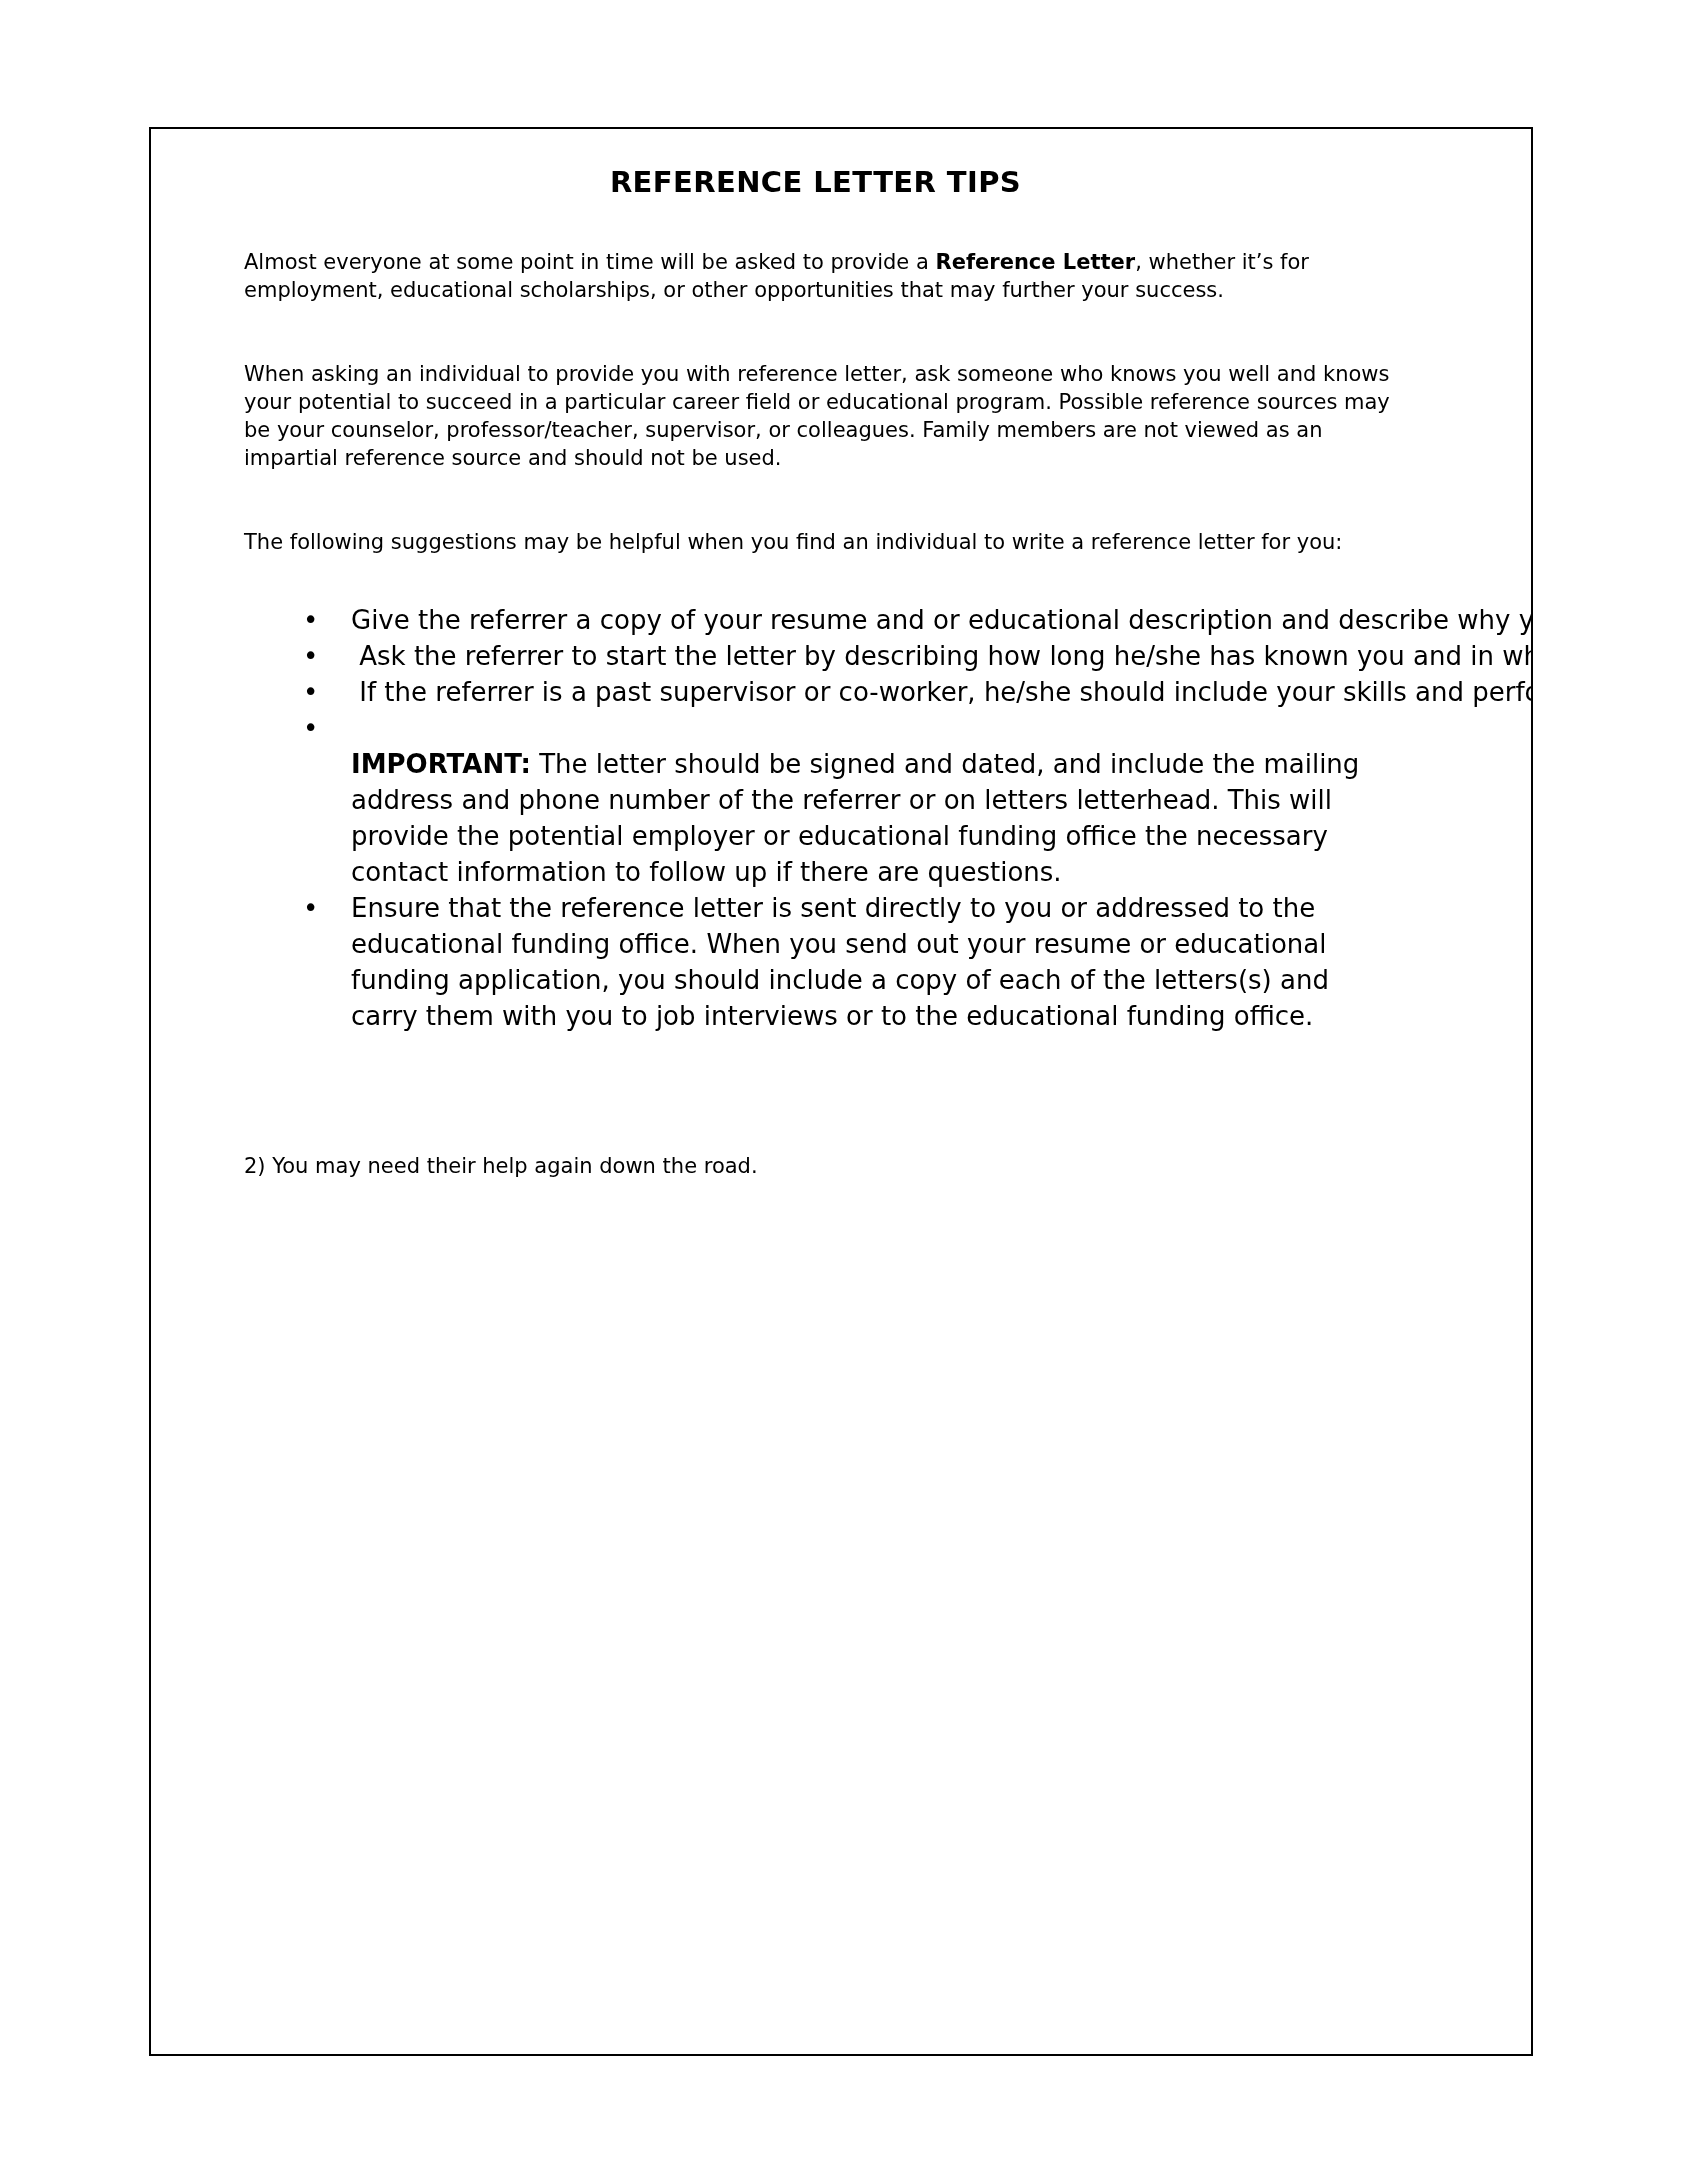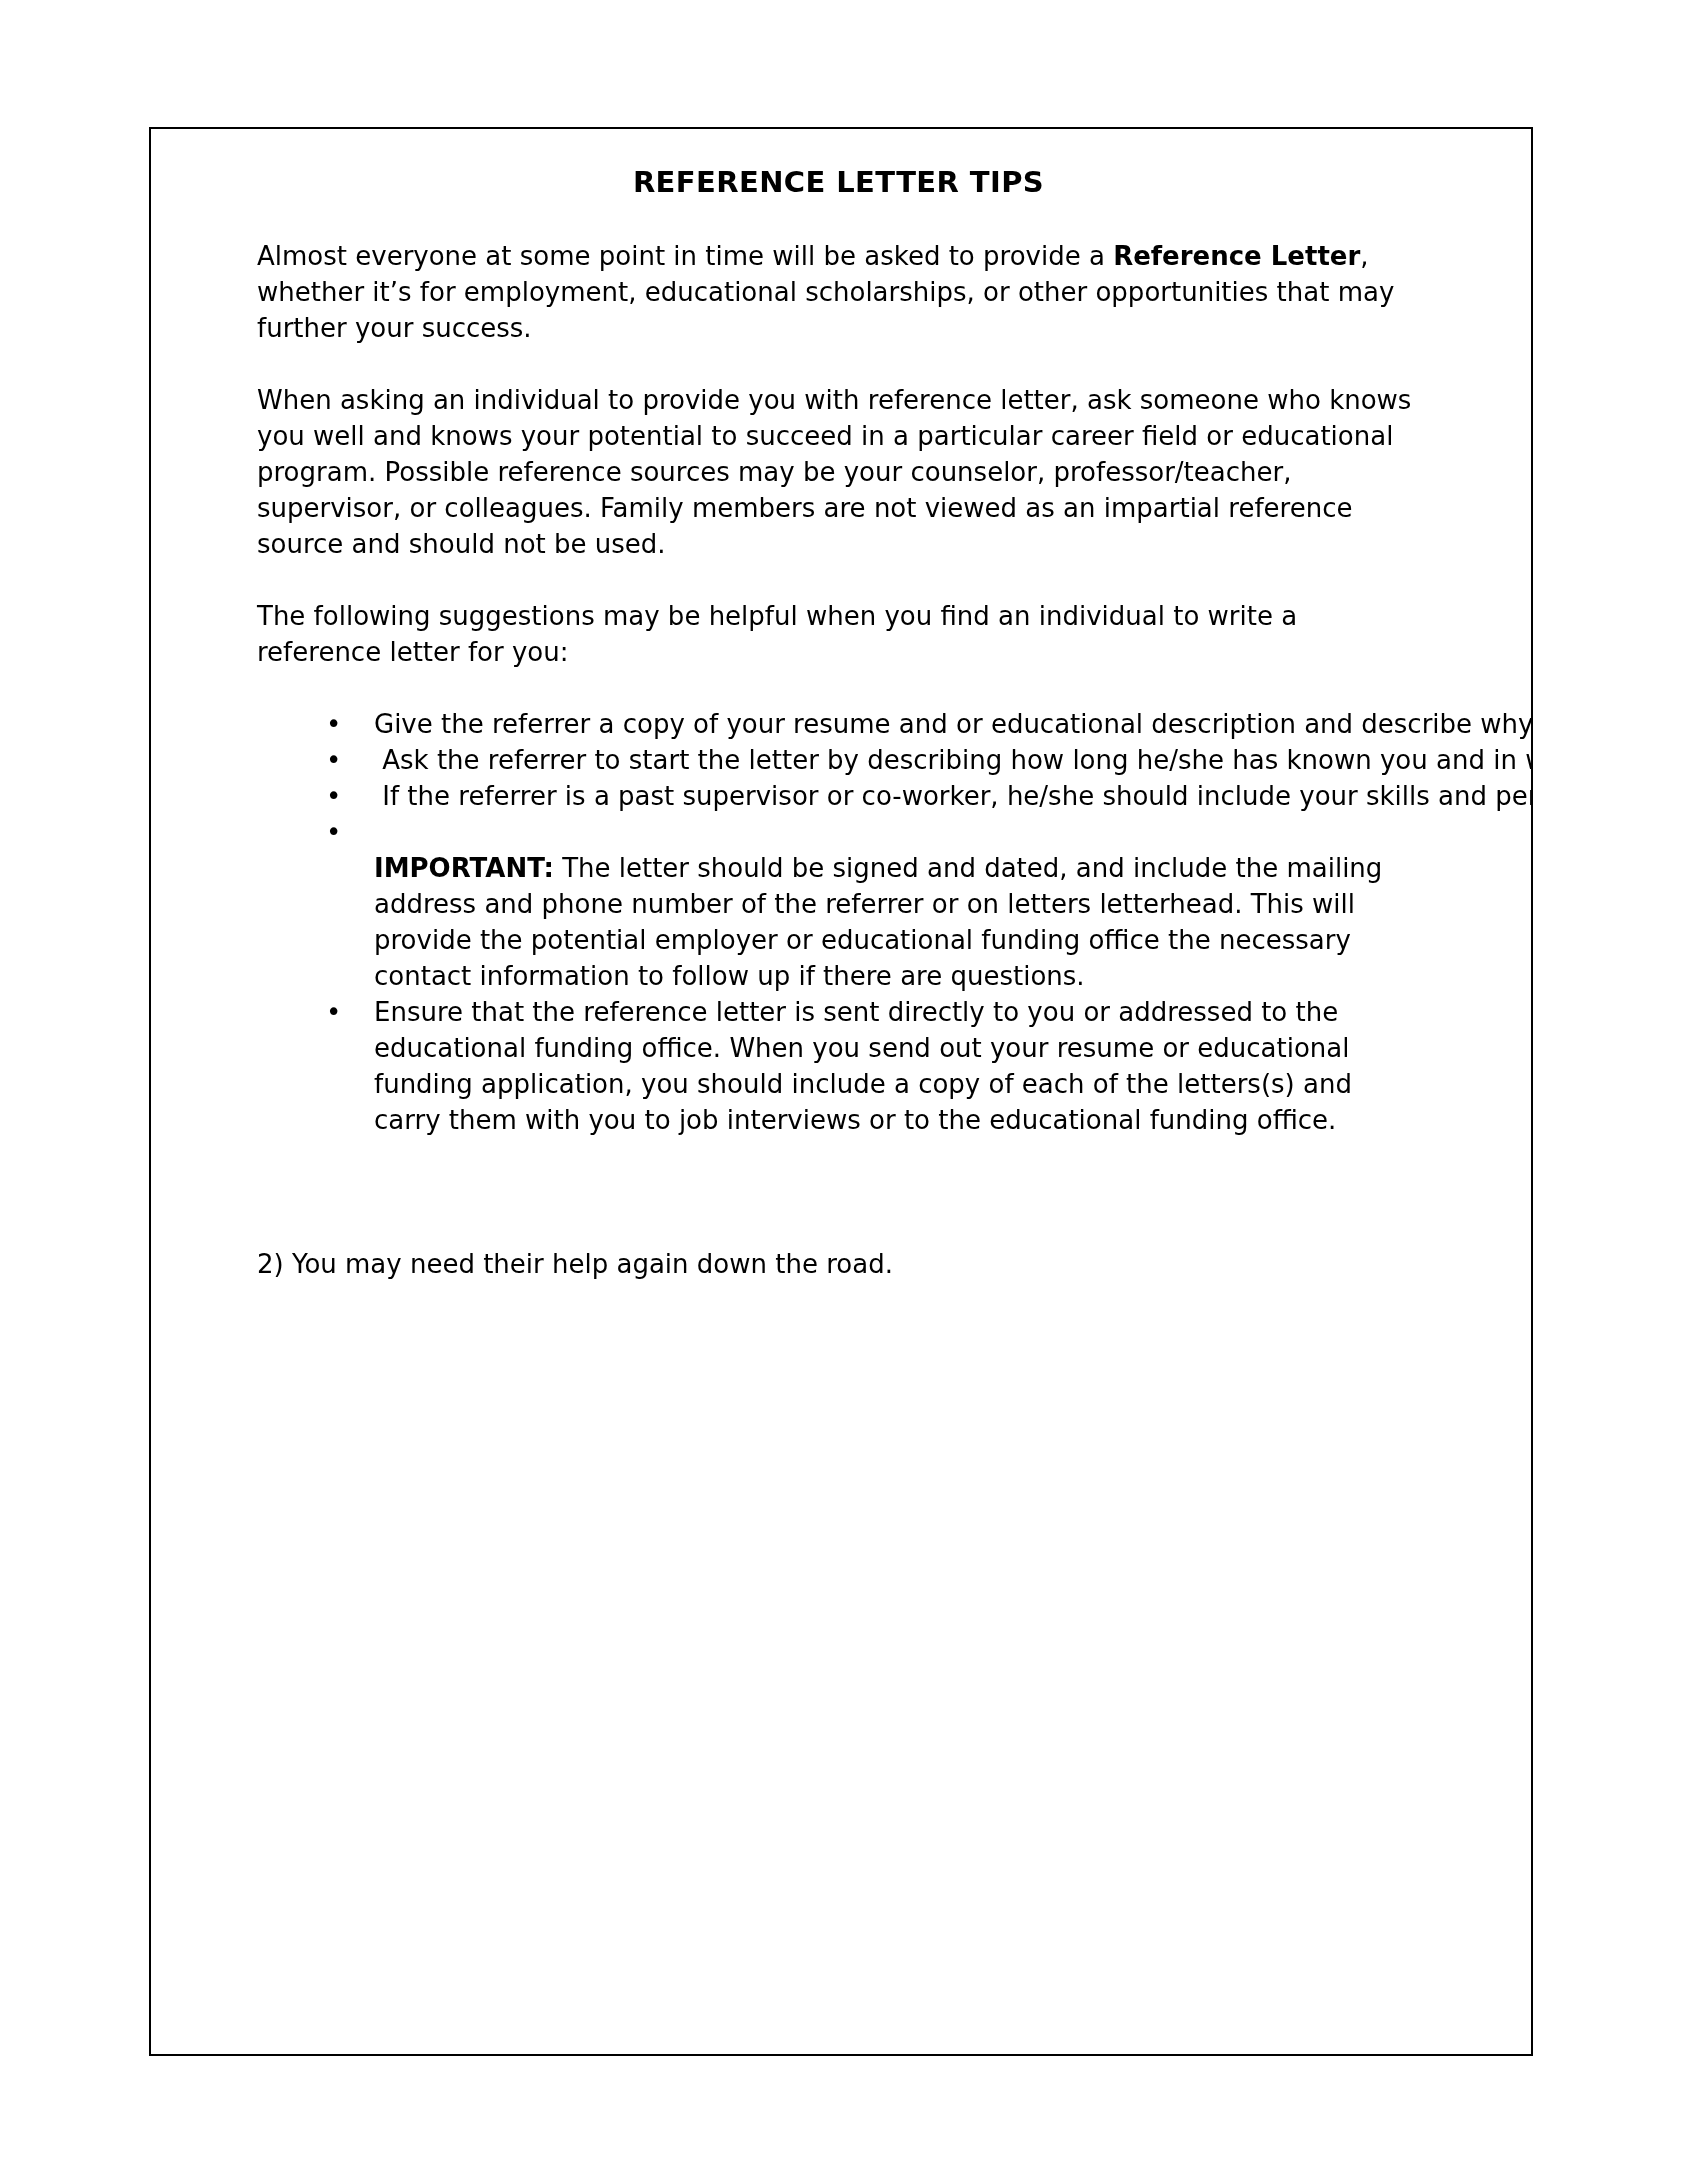--- a/index.html
+++ b/index.html
@@ -30,7 +30,7 @@
 
   .page-inner {
     position: absolute;
-    left: 106px;
+    left: 83px;
     top: 35px;
     right: 59px;
   }

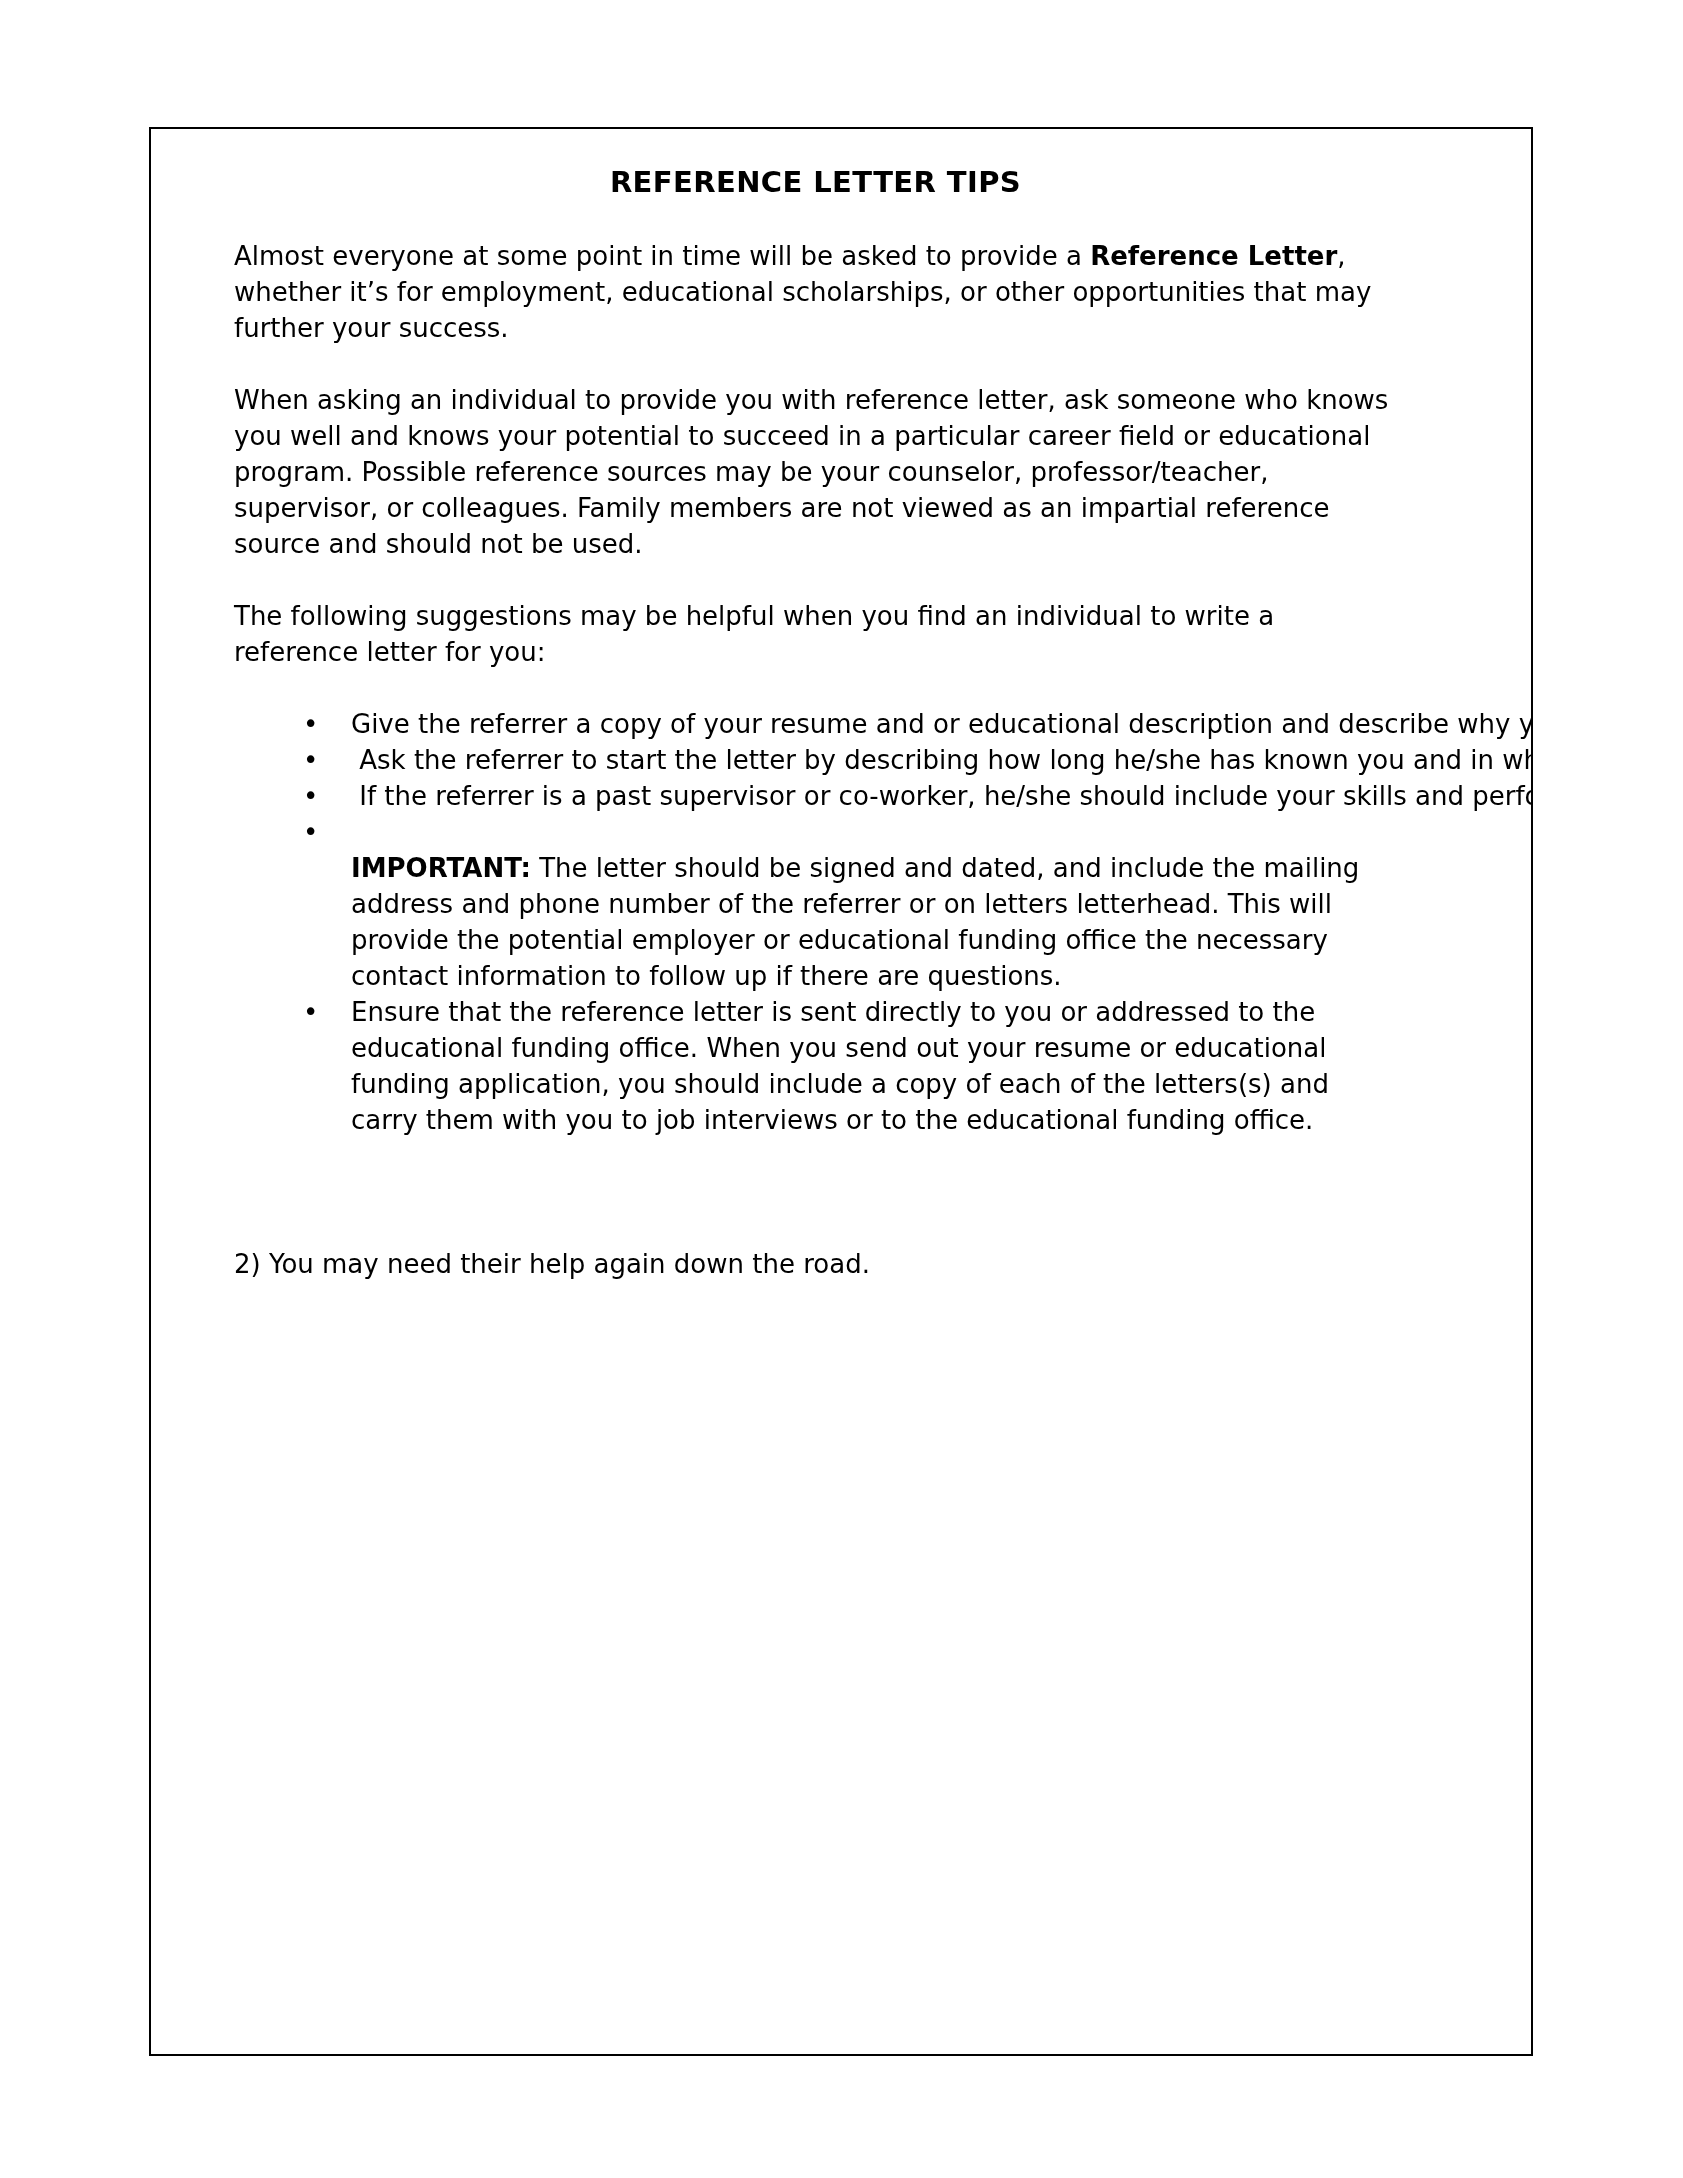--- a/index.html
+++ b/index.html
@@ -47,9 +47,9 @@
   }
 
   .para {
-    font-size: 26px;
-    line-height: 36px;
-    margin: 0;
+    font-size: 21px;
+    line-height: 28px;
+    margin: 10px;
     padding: 0;
     width: 1163px;
     text-align: left;

